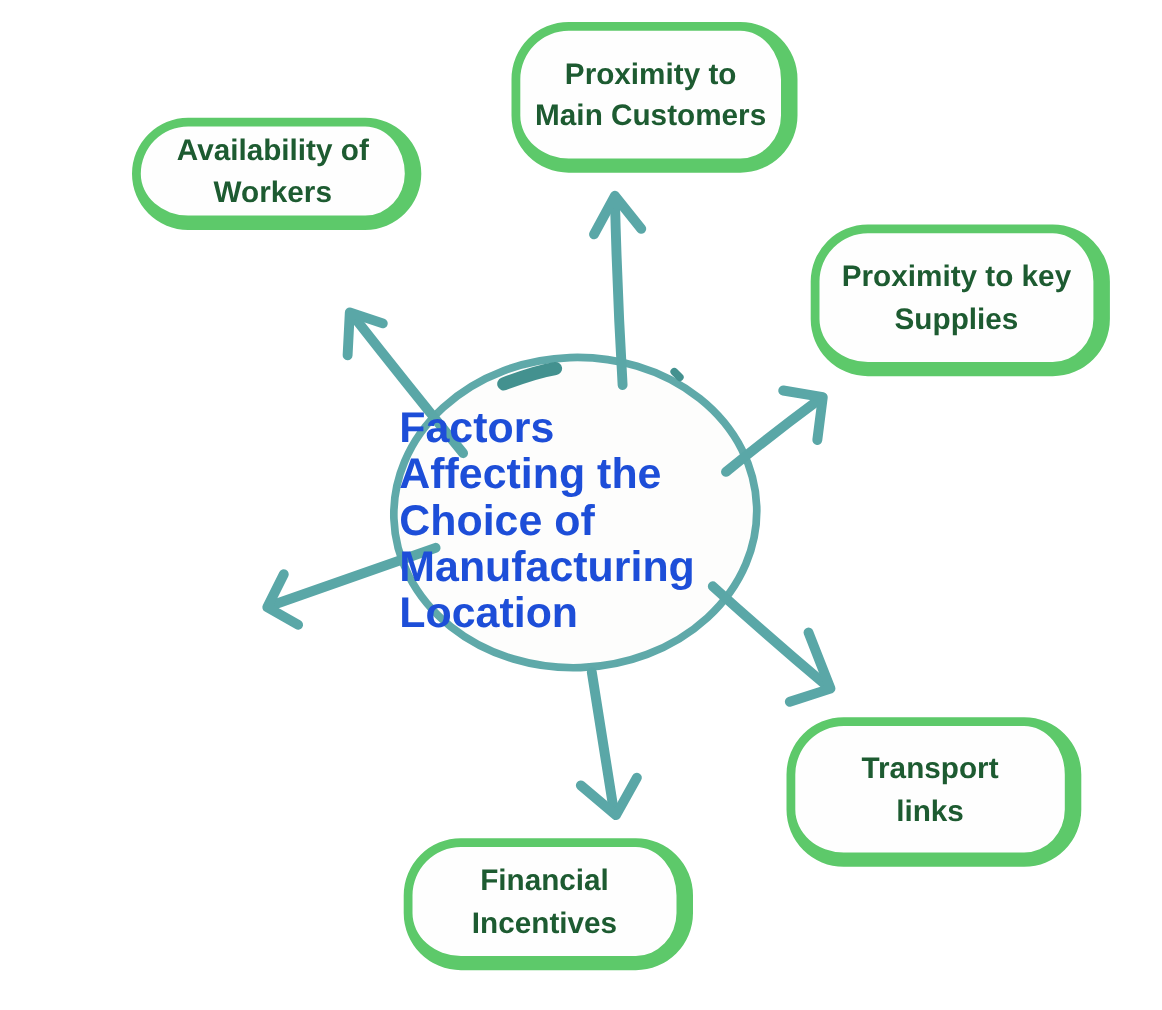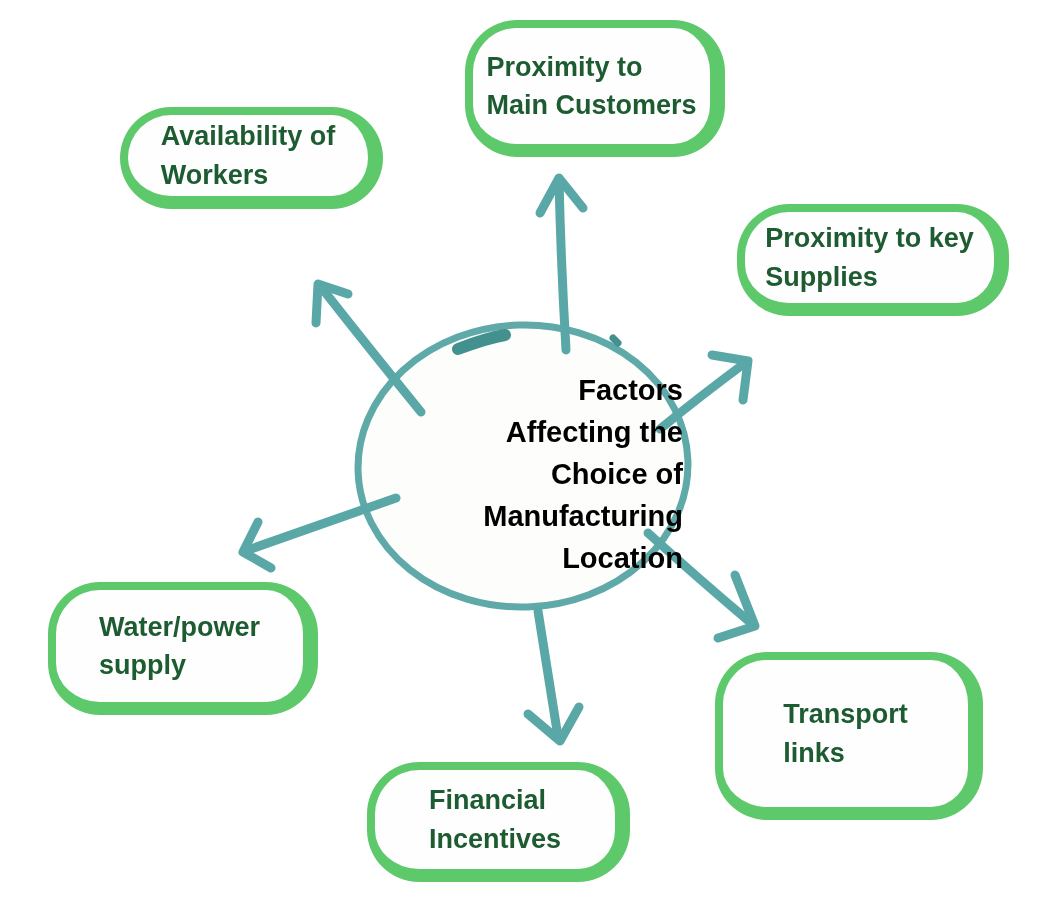--- a/index.html
+++ b/index.html
@@ -31,7 +31,7 @@
     display: flex;
     align-items: center;
     justify-content: center;
-    text-align: left;
+    text-align: center;
     color: #1D5B31;
     font-weight: 700;
     font-size: 27px;

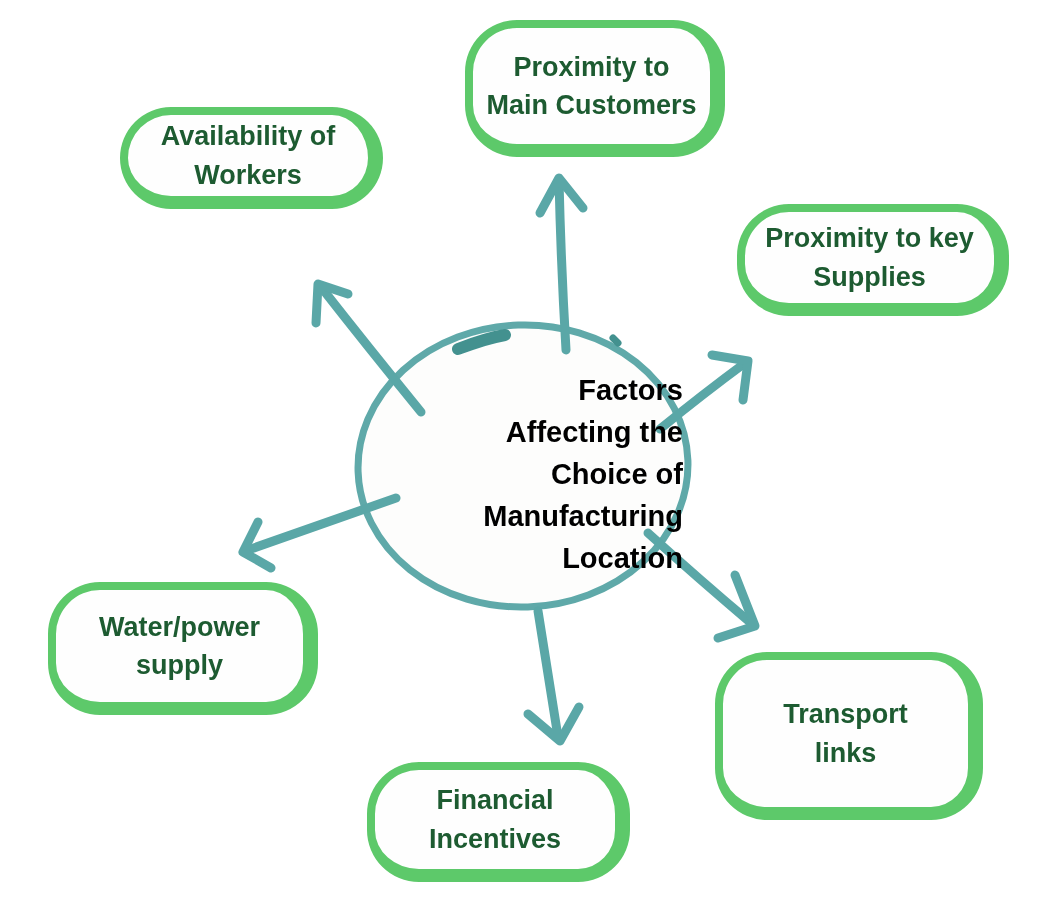--- a/index.html
+++ b/index.html
@@ -40,7 +40,7 @@
   }
   .n-top          { left: 465px; top: 20px;  width: 260px; height: 137px; }
   .n-upper-left   { left: 120px; top: 107px; width: 263px; height: 102px; }
-  .n-upper-right  { left: 737px; top: 204px; width: 272px; height: 112px; }
+  .n-upper-right  { left: 737px; top: 204px; width: 272px; height: 138px; }
   .n-lower-left   { left: 48px;  top: 582px; width: 270px; height: 133px; }
   .n-lower-right  { left: 715px; top: 652px; width: 268px; height: 168px; }
   .n-bottom       { left: 367px; top: 762px; width: 263px; height: 120px; }

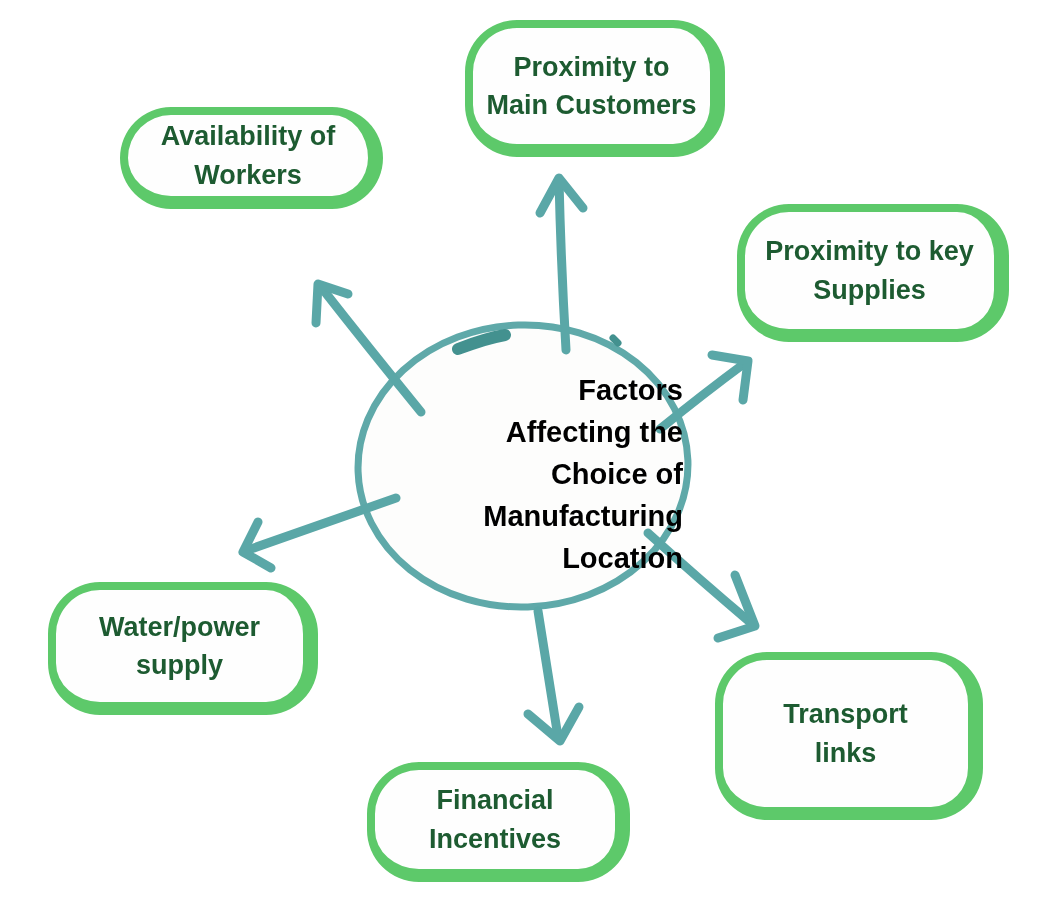--- a/index.html
+++ b/index.html
@@ -49,10 +49,10 @@
     left: 363px;
     top: 369px;
     width: 320px;
-    text-align: right;
-    color: #000000;
+    text-align: left;
+    color: #1d4ed8;
     font-weight: 700;
-    font-size: 29px;
+    font-size: 39px;
     line-height: 42px;
     white-space: pre-line;
   }

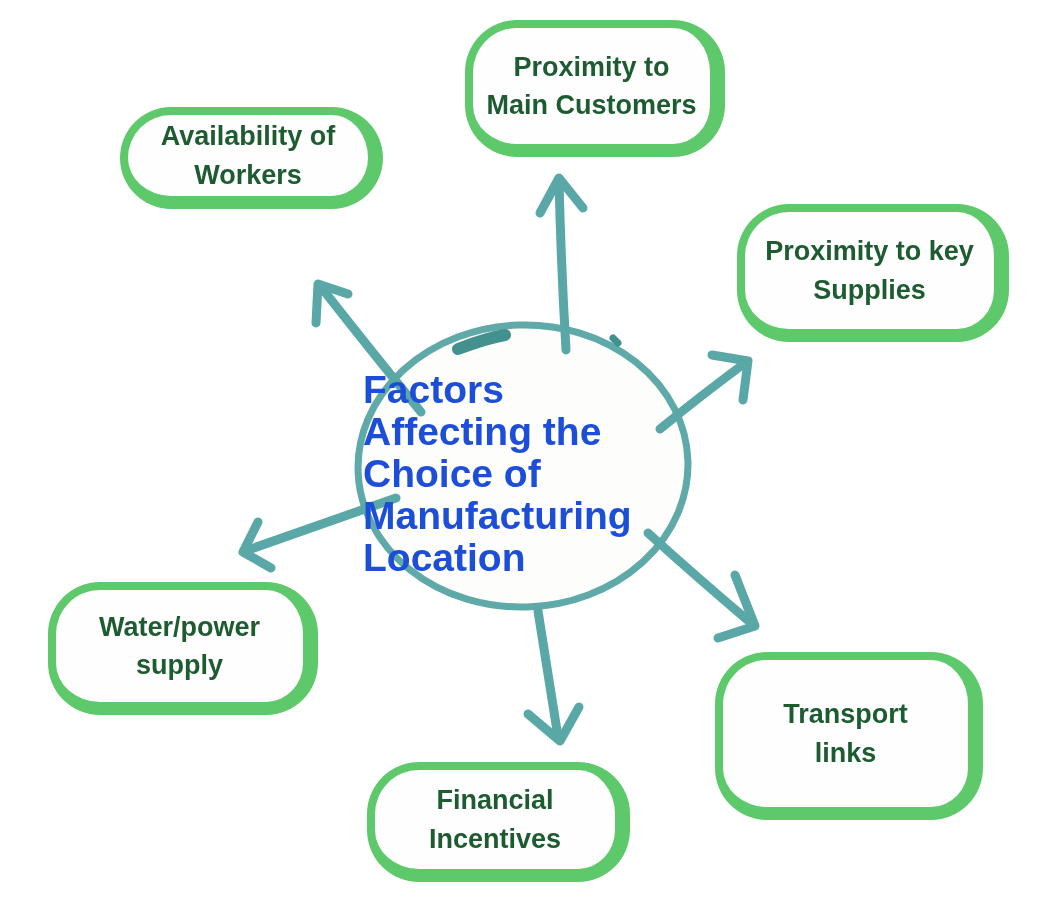--- a/index.html
+++ b/index.html
@@ -115,8 +115,6 @@
   <div class="node n-upper-right">Proximity to key
 Supplies</div>
 
-  <div class="node n-lower-left">Water/power
-supply</div>
 
   <div class="node n-lower-right">Transport
 links</div>

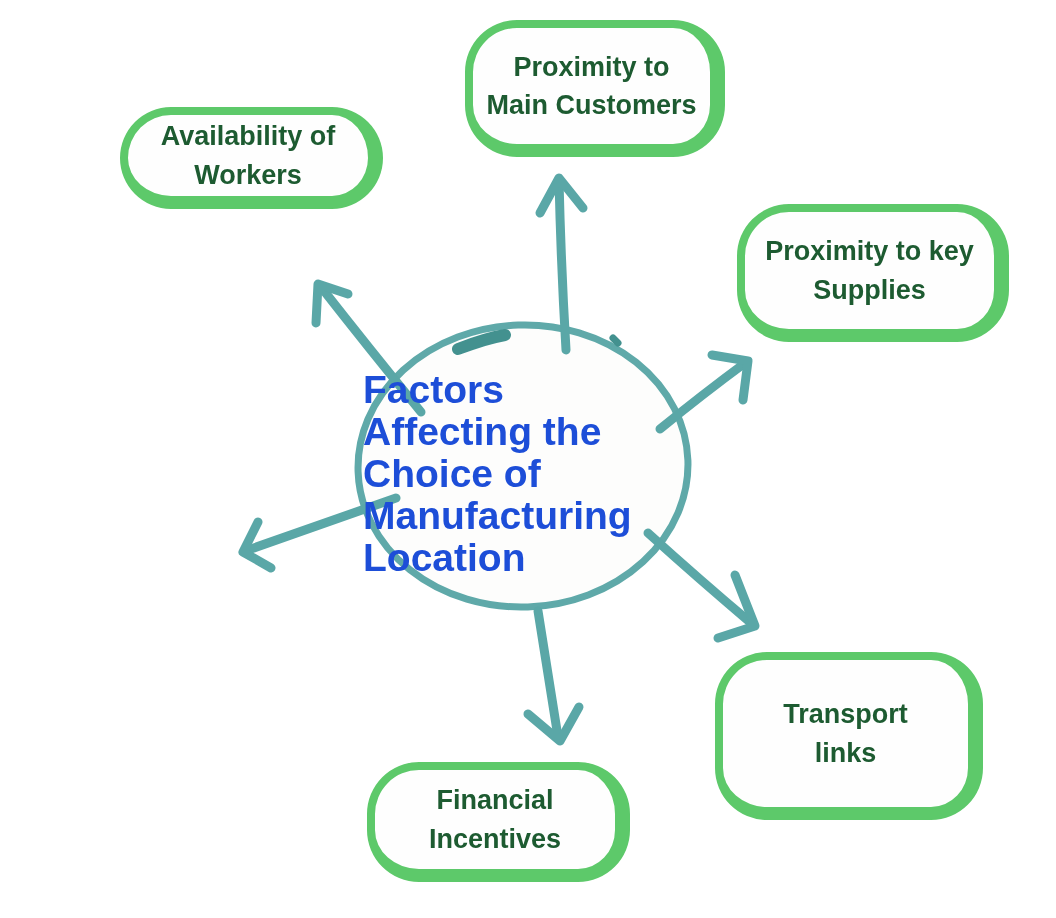--- a/index.html
+++ b/index.html
@@ -42,7 +42,7 @@
   .n-upper-left   { left: 120px; top: 107px; width: 263px; height: 102px; }
   .n-upper-right  { left: 737px; top: 204px; width: 272px; height: 138px; }
   .n-lower-left   { left: 48px;  top: 582px; width: 270px; height: 133px; }
-  .n-lower-right  { left: 715px; top: 652px; width: 268px; height: 168px; }
+  .n-lower-right  { left: 715px; top: 652px; width: 268px; height: 136px; }
   .n-bottom       { left: 367px; top: 762px; width: 263px; height: 120px; }
   .center-label {
     position: absolute;

